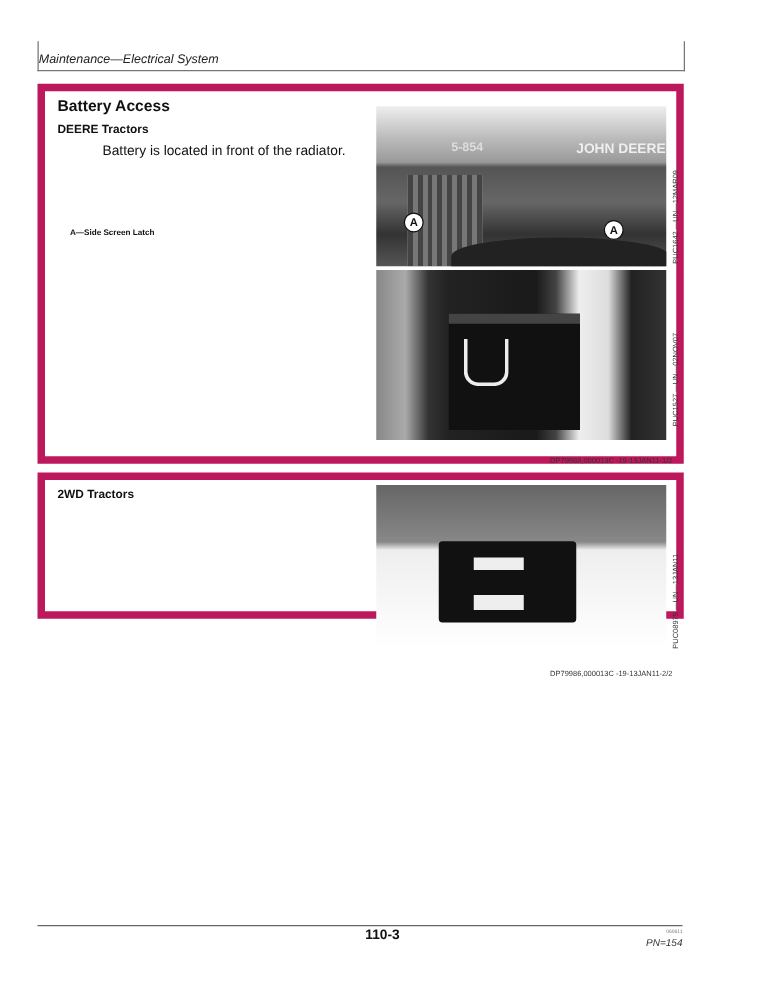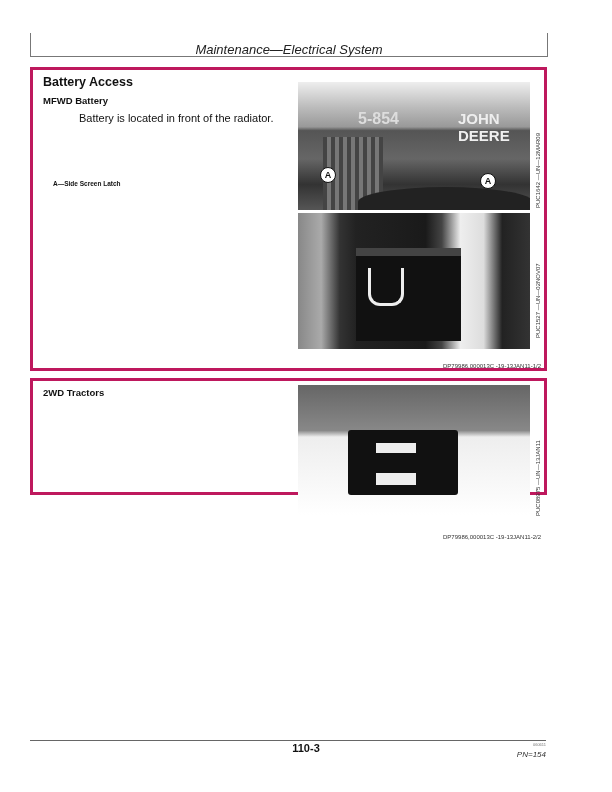--- a/index.html
+++ b/index.html
@@ -5,7 +5,7 @@
   html,body{margin:0;padding:0;}
   body{width:612px;height:792px;background:#fff;position:relative;font-family:"Liberation Sans",sans-serif;color:#111;overflow:hidden;}
   .header{position:absolute;left:30px;top:33px;width:516px;height:23px;border-left:1px solid #777;border-right:1px solid #777;border-bottom:1px solid #777;}
-  .header-title{position:absolute;left:0;right:0;top:9px;text-align:center;font-size:13px;font-style:italic;color:#222;}
+  .header-title{position:absolute;left:0;right:0;top:9px;font-size:10px;font-style:italic;color:#222;}
   .box{position:absolute;left:30px;width:517px;border:3px solid #be185d;box-sizing:border-box;}
   #box1{top:67px;height:304px;}
   #box2{top:378px;height:117px;text-align:center;}

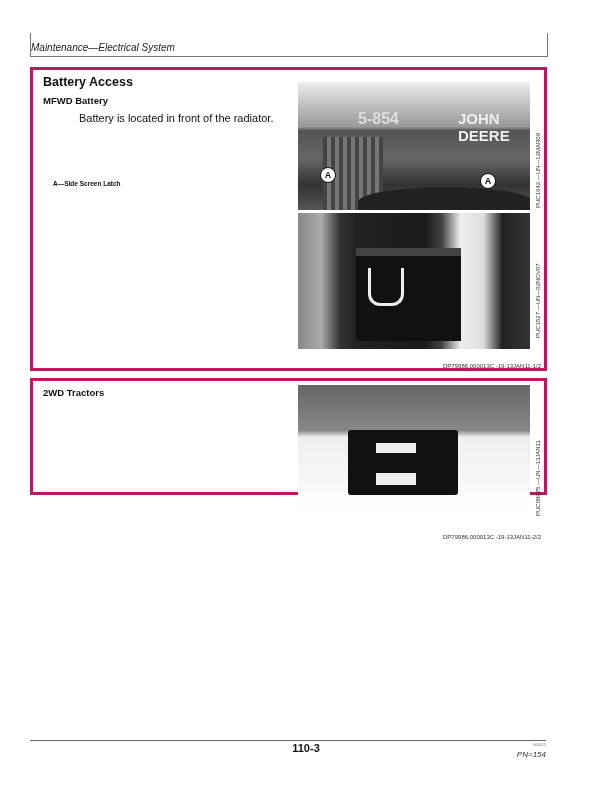--- a/index.html
+++ b/index.html
@@ -6,7 +6,7 @@
   body{width:612px;height:792px;background:#fff;position:relative;font-family:"Liberation Sans",sans-serif;color:#111;overflow:hidden;}
   .header{position:absolute;left:30px;top:33px;width:516px;height:23px;border-left:1px solid #777;border-right:1px solid #777;border-bottom:1px solid #777;}
   .header-title{position:absolute;left:0;right:0;top:9px;font-size:10px;font-style:italic;color:#222;}
-  .box{position:absolute;left:30px;width:517px;border:3px solid #be185d;box-sizing:border-box;}
+  .box{position:absolute;left:30px;width:517px;border:6px solid #be185d;box-sizing:border-box;}
   #box1{top:67px;height:304px;}
   #box2{top:378px;height:117px;text-align:center;}
   .h1{position:absolute;left:10px;top:5px;font-size:12.5px;font-weight:bold;}

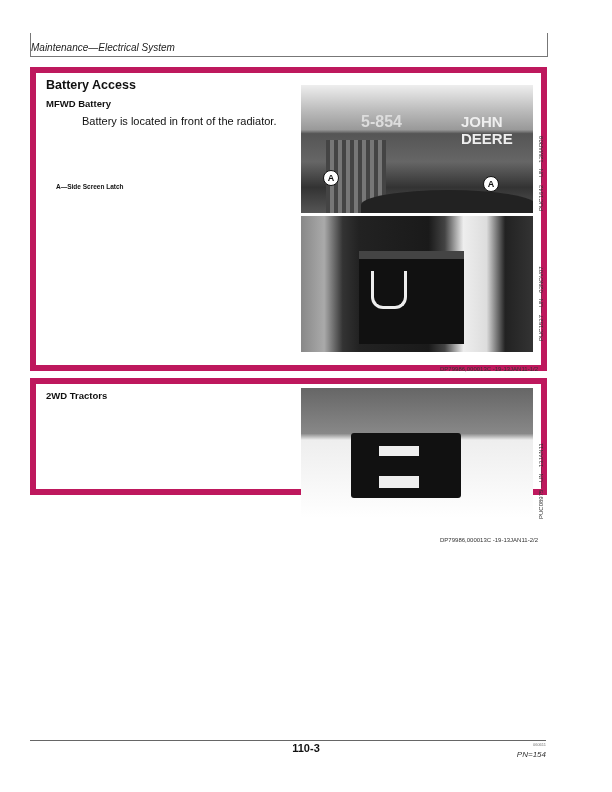--- a/index.html
+++ b/index.html
@@ -31,7 +31,7 @@
 
 <div class="box" id="box1">
   <div class="h1">Battery Access</div>
-  <div class="h2" style="top:25px">MFWD Battery</div>
+  <div class="h2" style="top:25px">DEERE Tractors</div>
   <div class="p" style="top:43px">Battery is located in front of the radiator.</div>
   <div class="legend" style="top:110px">A—Side Screen Latch</div>
 

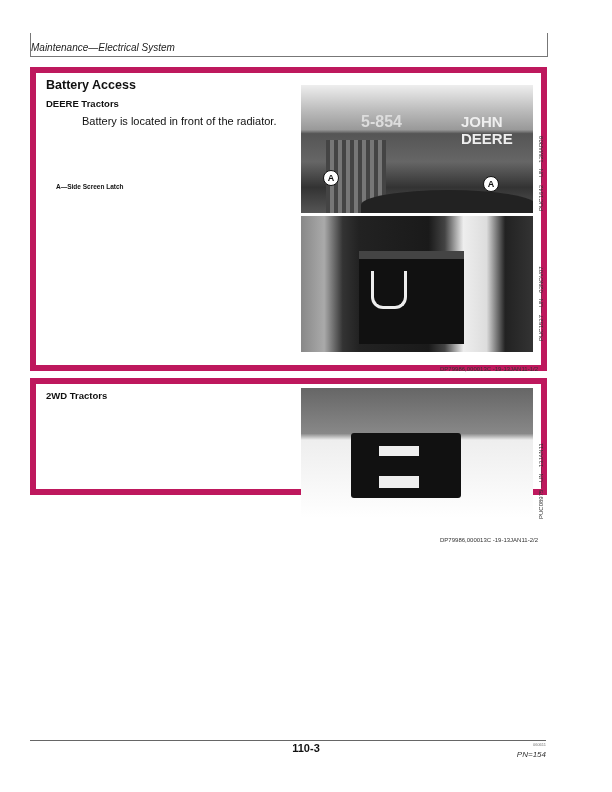--- a/index.html
+++ b/index.html
@@ -36,7 +36,7 @@
   <div class="legend" style="top:110px">A—Side Screen Latch</div>
 
   <div class="photo" style="top:12px;width:232px;height:128px;background:linear-gradient(180deg,#eee 0%,#bbb 20%,#999 35%,#555 38%,#666 60%,#333 80%,#555 100%);">
-    <div style="position:absolute;left:60px;top:28px;font-size:16px;font-weight:bold;color:#ddd;">5-854</div>
+    <div style="position:absolute;left:60px;top:28px;font-size:10px;font-weight:bold;color:#ddd;">5-854</div>
     <div style="position:absolute;left:160px;top:28px;font-size:15px;font-weight:bold;color:#eee;">JOHN DEERE</div>
     <div style="position:absolute;left:25px;top:55px;width:60px;height:73px;background:repeating-linear-gradient(90deg,#444 0 4px,#777 4px 8px);"></div>
     <div style="position:absolute;left:60px;top:105px;width:175px;height:30px;border-radius:50% 50% 0 0;background:#222;"></div>

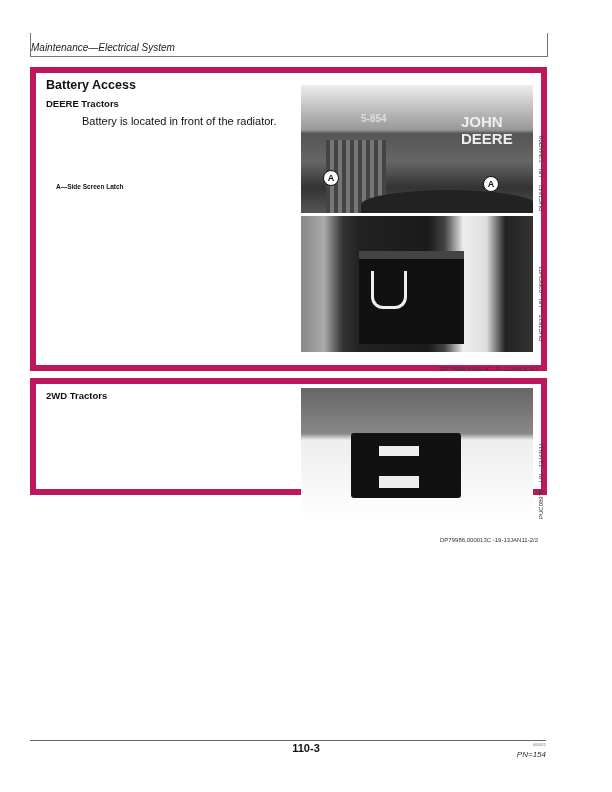--- a/index.html
+++ b/index.html
@@ -37,7 +37,7 @@
 
   <div class="photo" style="top:12px;width:232px;height:128px;background:linear-gradient(180deg,#eee 0%,#bbb 20%,#999 35%,#555 38%,#666 60%,#333 80%,#555 100%);">
     <div style="position:absolute;left:60px;top:28px;font-size:10px;font-weight:bold;color:#ddd;">5-854</div>
-    <div style="position:absolute;left:160px;top:28px;font-size:15px;font-weight:bold;color:#eee;">JOHN DEERE</div>
+    <div style="position:absolute;left:160px;top:28px;font-size:11px;font-weight:bold;color:#eee;">JOHN DEERE</div>
     <div style="position:absolute;left:25px;top:55px;width:60px;height:73px;background:repeating-linear-gradient(90deg,#444 0 4px,#777 4px 8px);"></div>
     <div style="position:absolute;left:60px;top:105px;width:175px;height:30px;border-radius:50% 50% 0 0;background:#222;"></div>
     <div class="callout" style="left:22px;top:85px">A</div>

